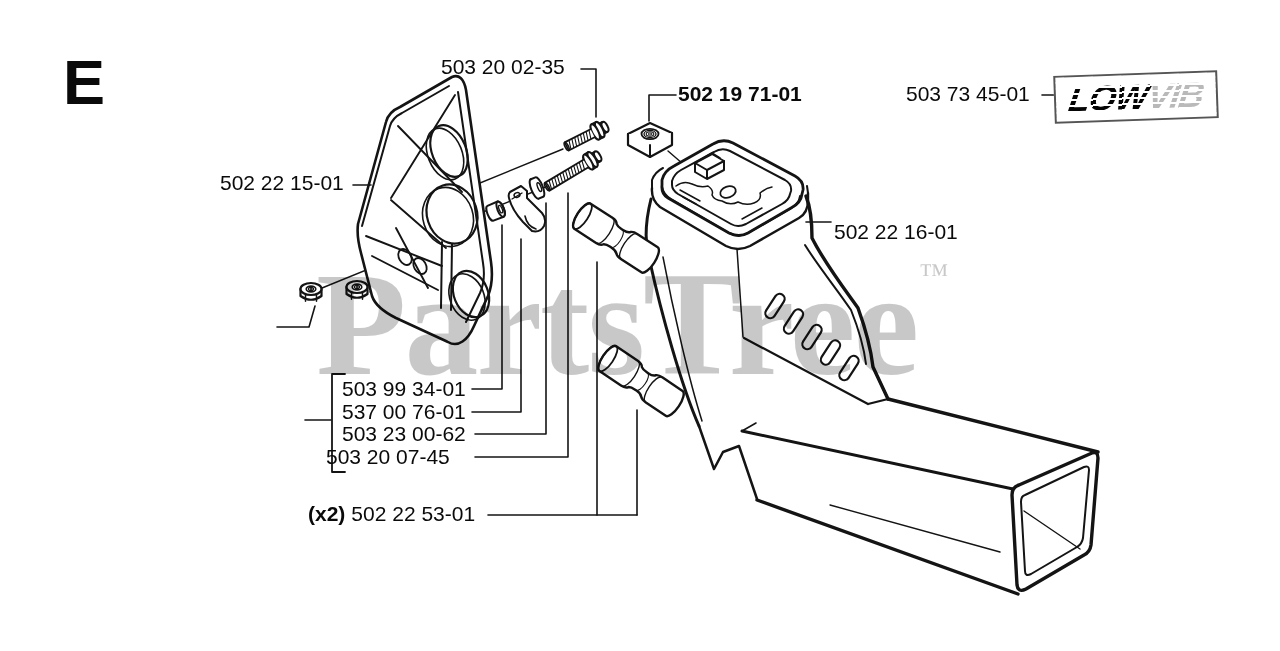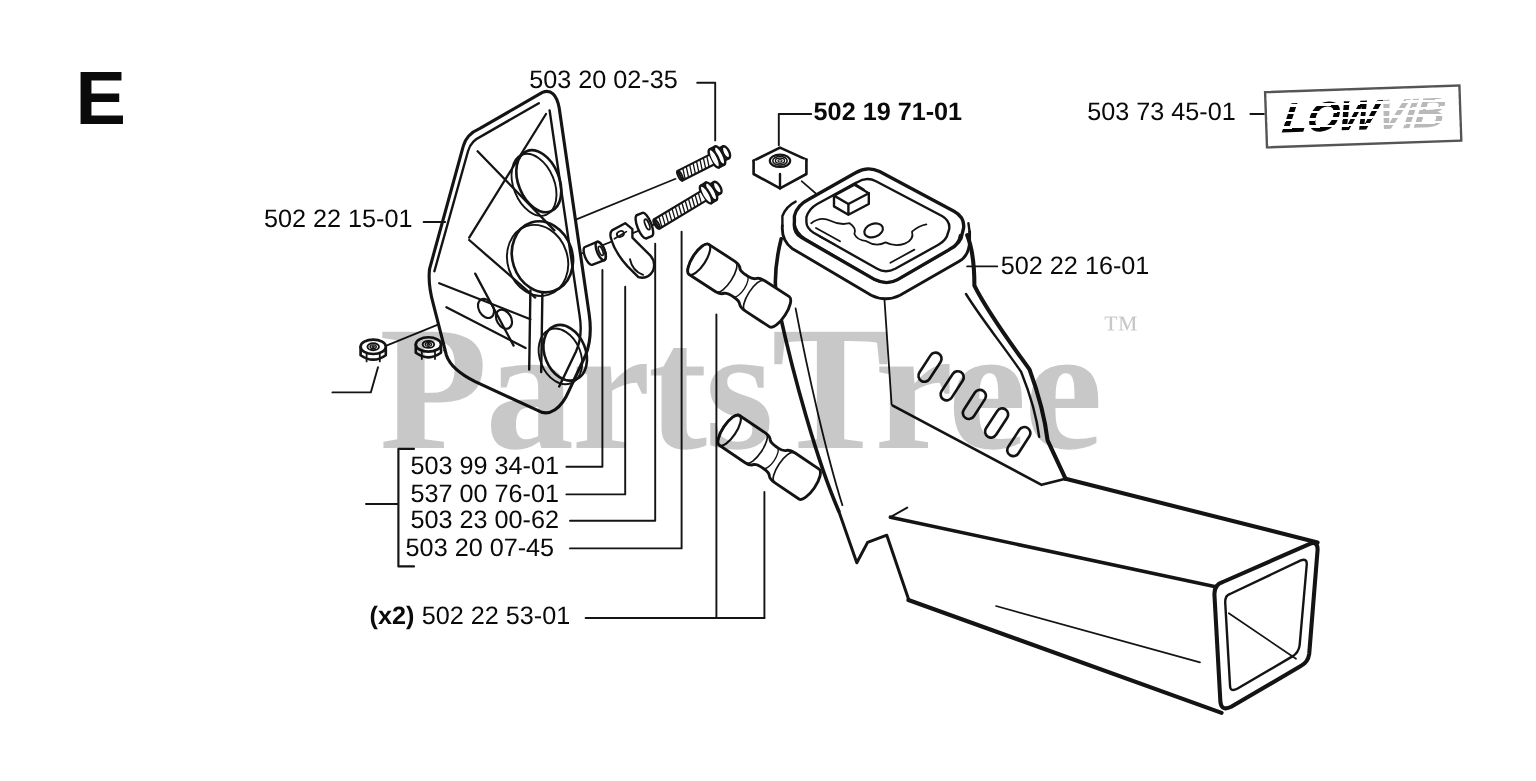--- a/index.html
+++ b/index.html
@@ -22,7 +22,7 @@
   #lbl-square-nut{left:678px;top:83px;font-weight:bold;}
   #lbl-lowvib{left:906px;top:83px;}
   #lbl-bracket{left:220px;top:172px;}
-  #lbl-housing{left:834px;top:211px;}
+  #lbl-housing{left:834px;top:221px;}
   #lbl-nuts{left:88px;top:315px;}
   #item-0{left:342px;top:378px;}
   #item-1{left:342px;top:401px;}

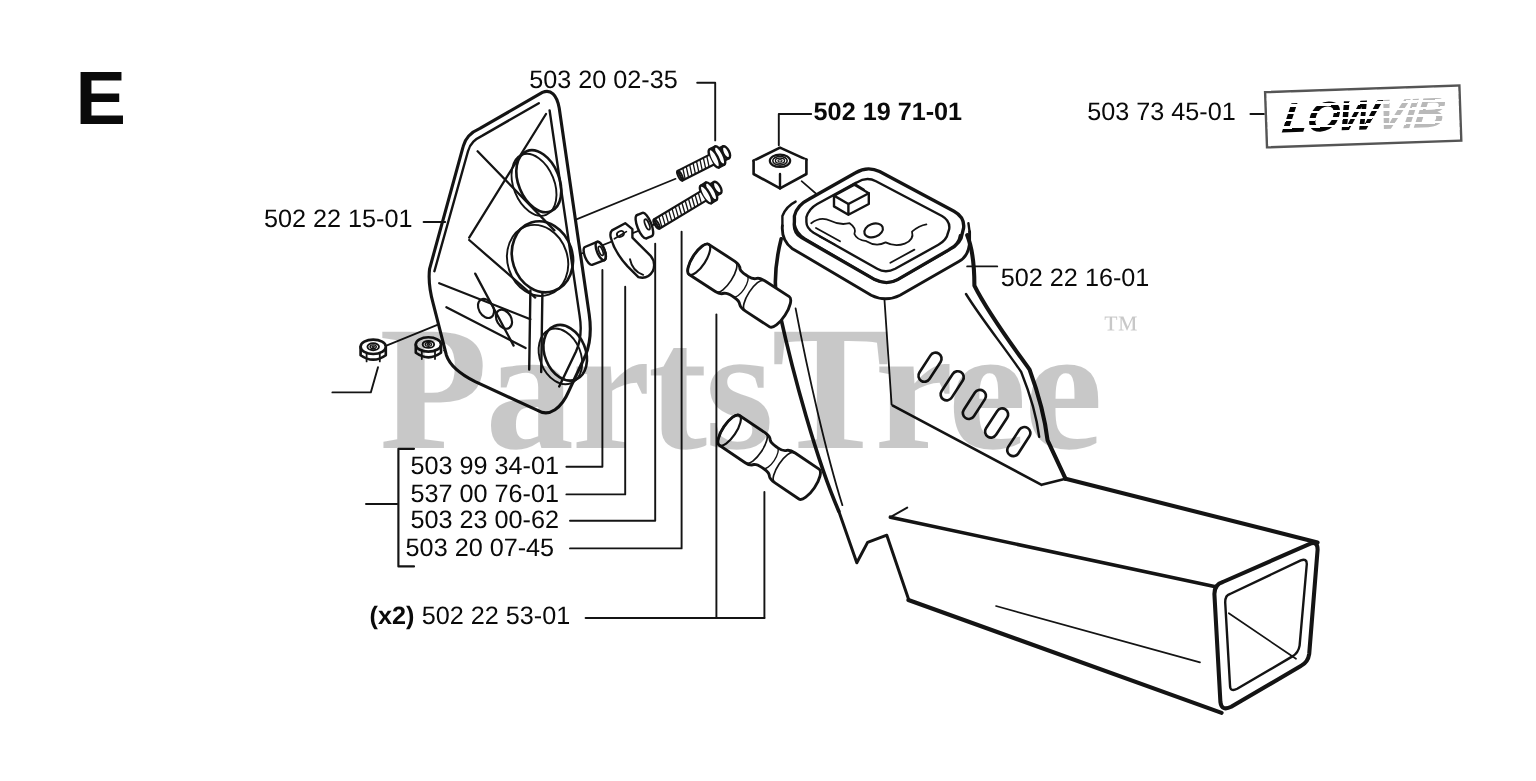--- a/index.html
+++ b/index.html
@@ -27,7 +27,7 @@
   #item-0{left:342px;top:378px;}
   #item-1{left:342px;top:401px;}
   #item-2{left:342px;top:423px;}
-  #item-3{left:338px;top:446px;}
+  #item-3{left:326px;top:446px;}
   #lbl-compl{left:100px;top:408px;}
   #lbl-bushings{left:308px;top:503px;}
   .pfx{margin-right:6px;}

